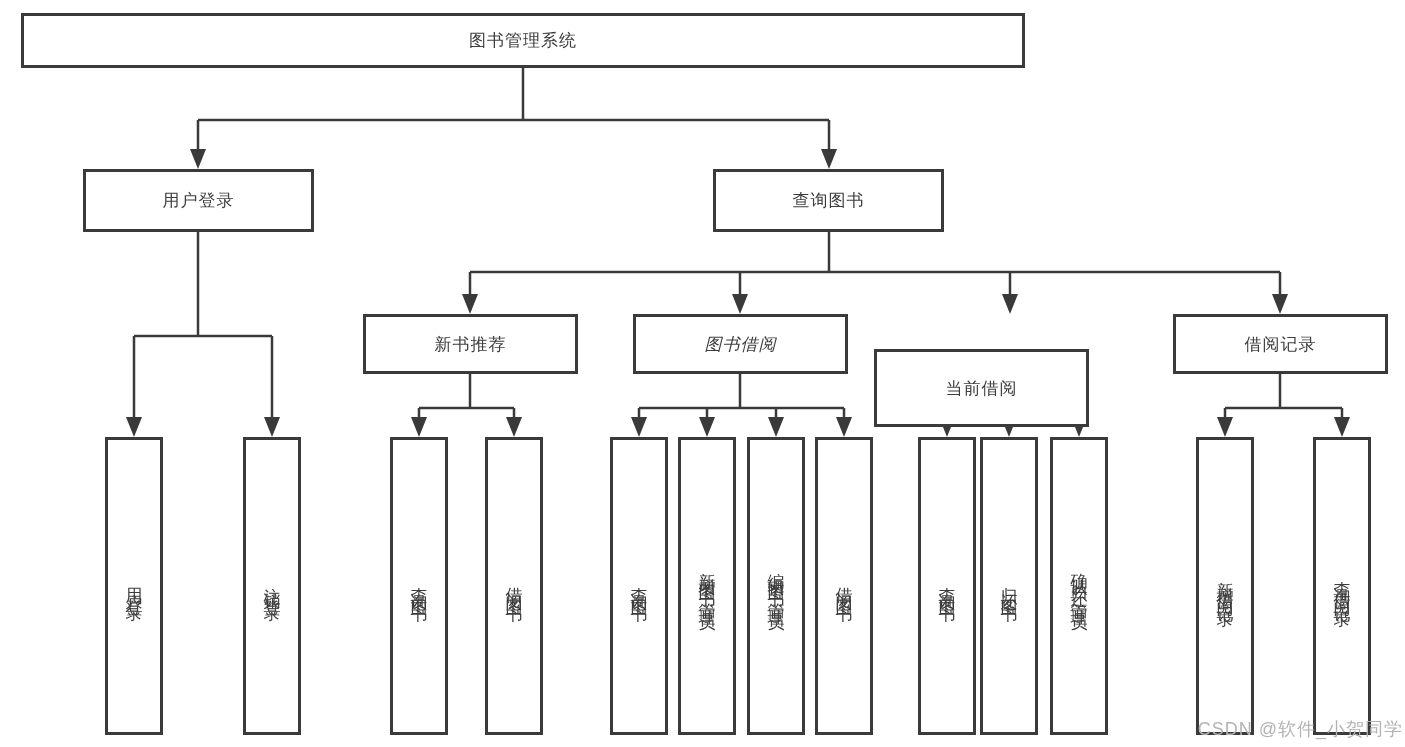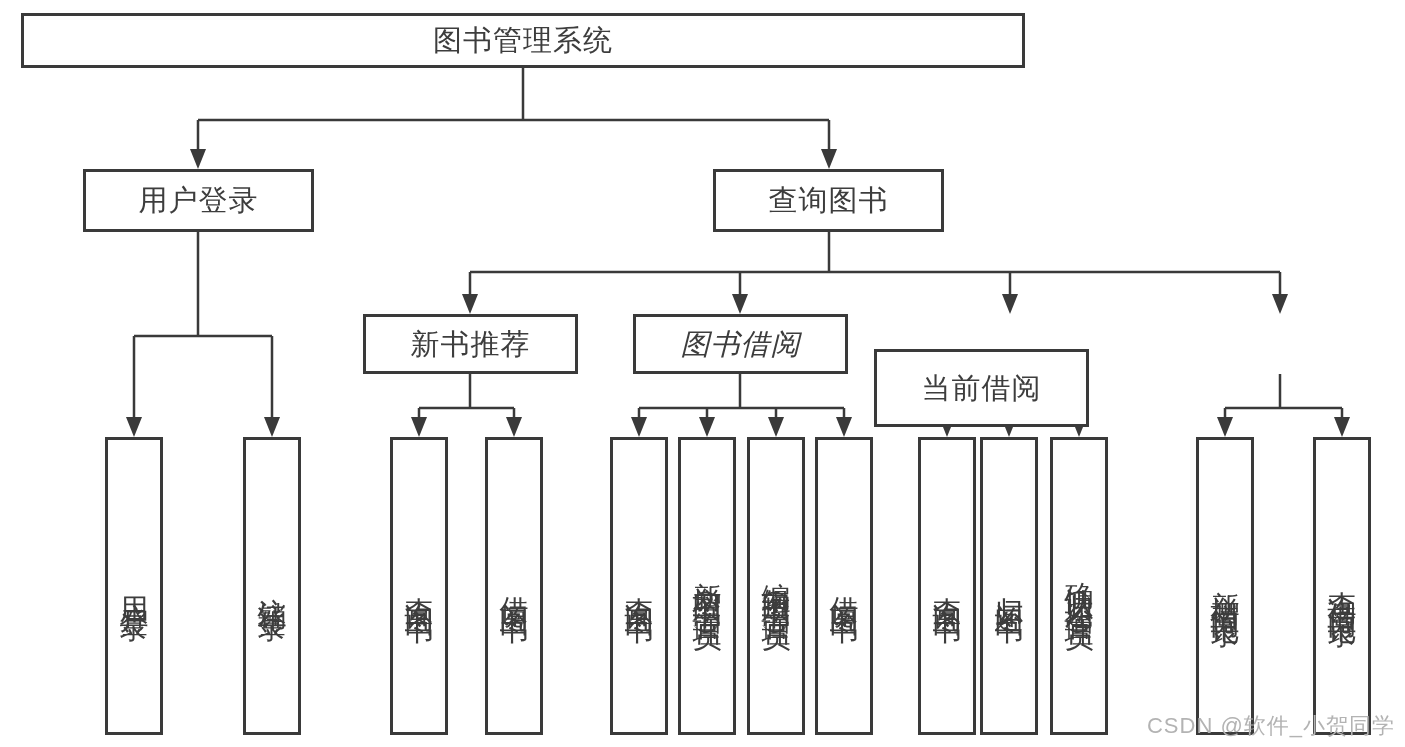--- a/index.html
+++ b/index.html
@@ -21,7 +21,7 @@
     align-items: center;
     justify-content: center;
     color: #3d3d3d;
-    font-size: 29px;
+    font-size: 17px;
     line-height: 1;
     white-space: nowrap;
   }

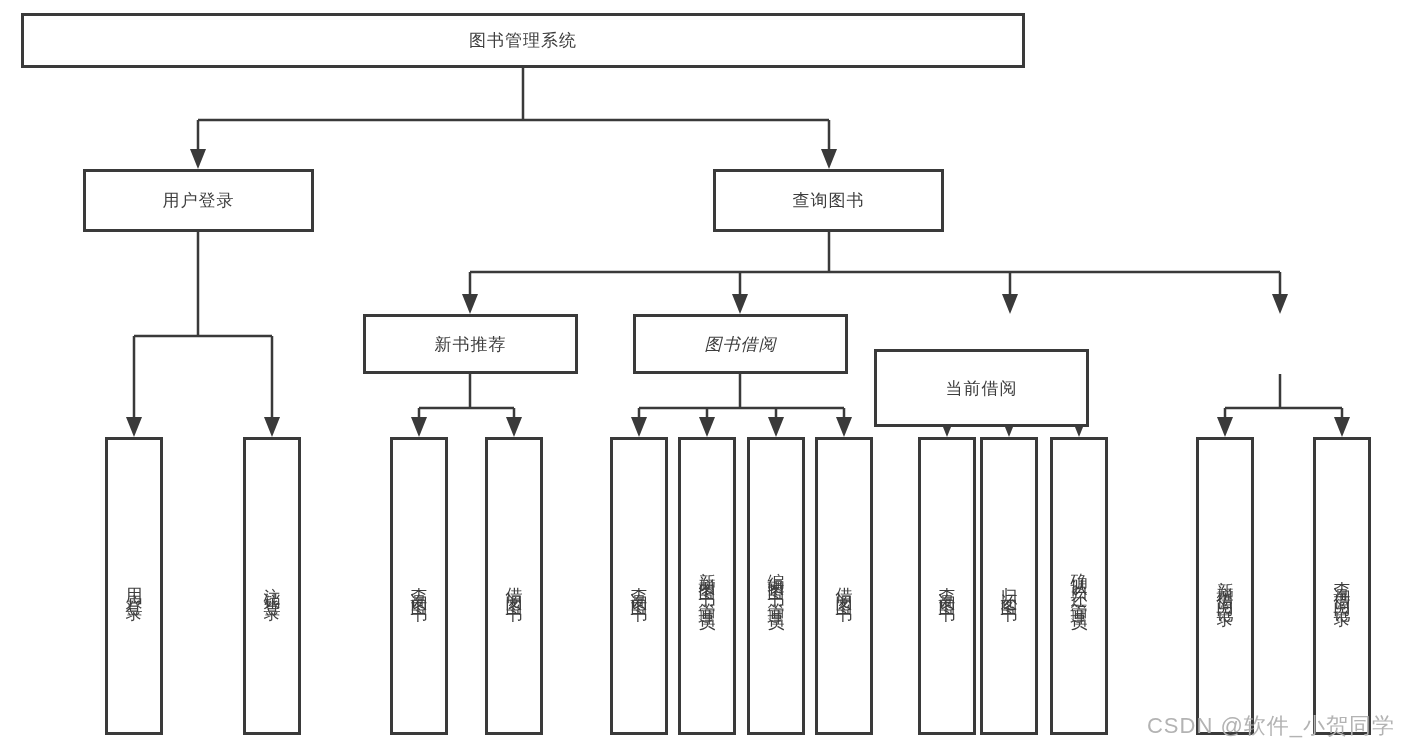--- a/index.html
+++ b/index.html
@@ -130,6 +130,9 @@
   <div class="box hbox n-l3c">
     <span>当前借阅</span>
   </div>
+  <div class="box hbox n-l3d">
+    <span>借阅记录</span>
+  </div>
 
   <div class="box vbox leaf lf1">
     <span class="vlabel">用户登录</span>

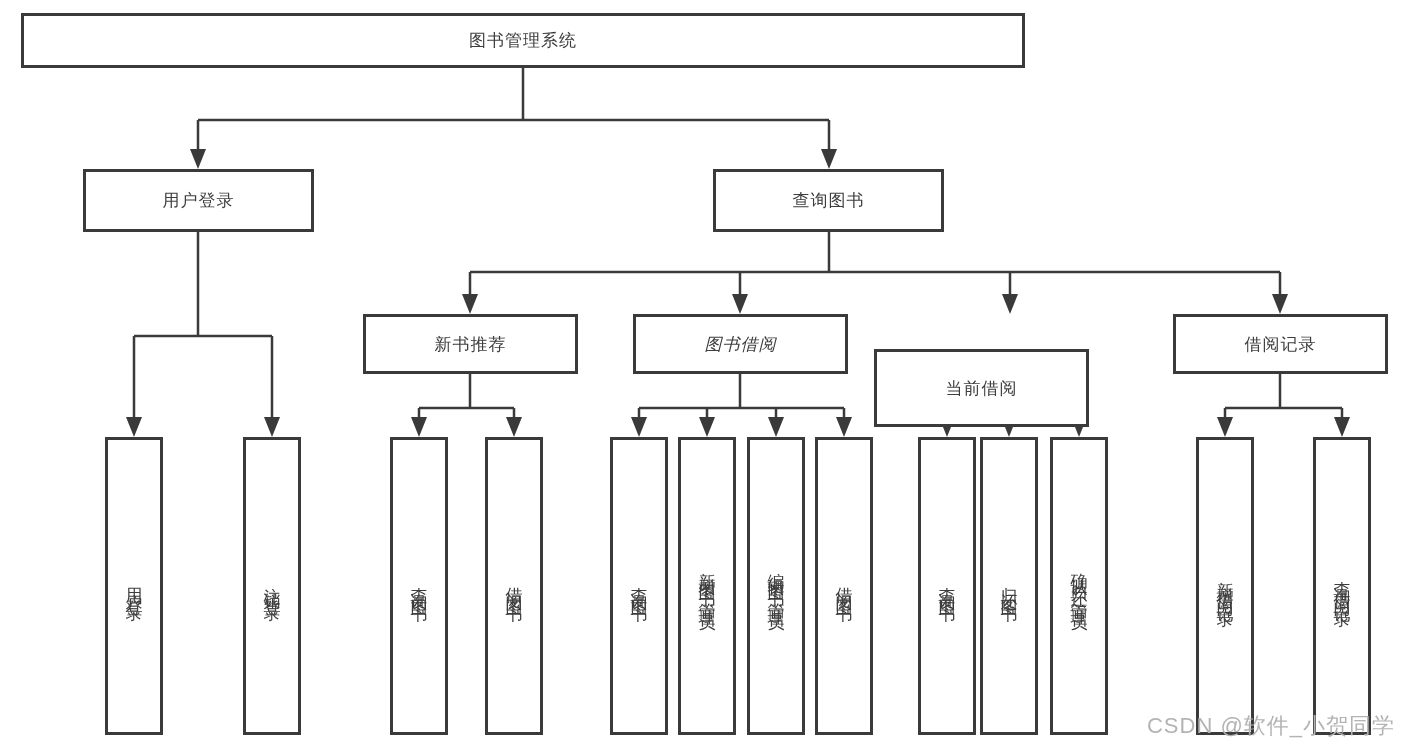--- a/index.html
+++ b/index.html
@@ -56,8 +56,8 @@
   .lf13 { left: 1313px; }
   .watermark {
     position: absolute;
-    right: 10px; bottom: 6px;
-    font-size: 22px;
+    right: 2px; bottom: 6px;
+    font-size: 18px;
     color: #b3b3b3;
     letter-spacing: 1px;
   }

